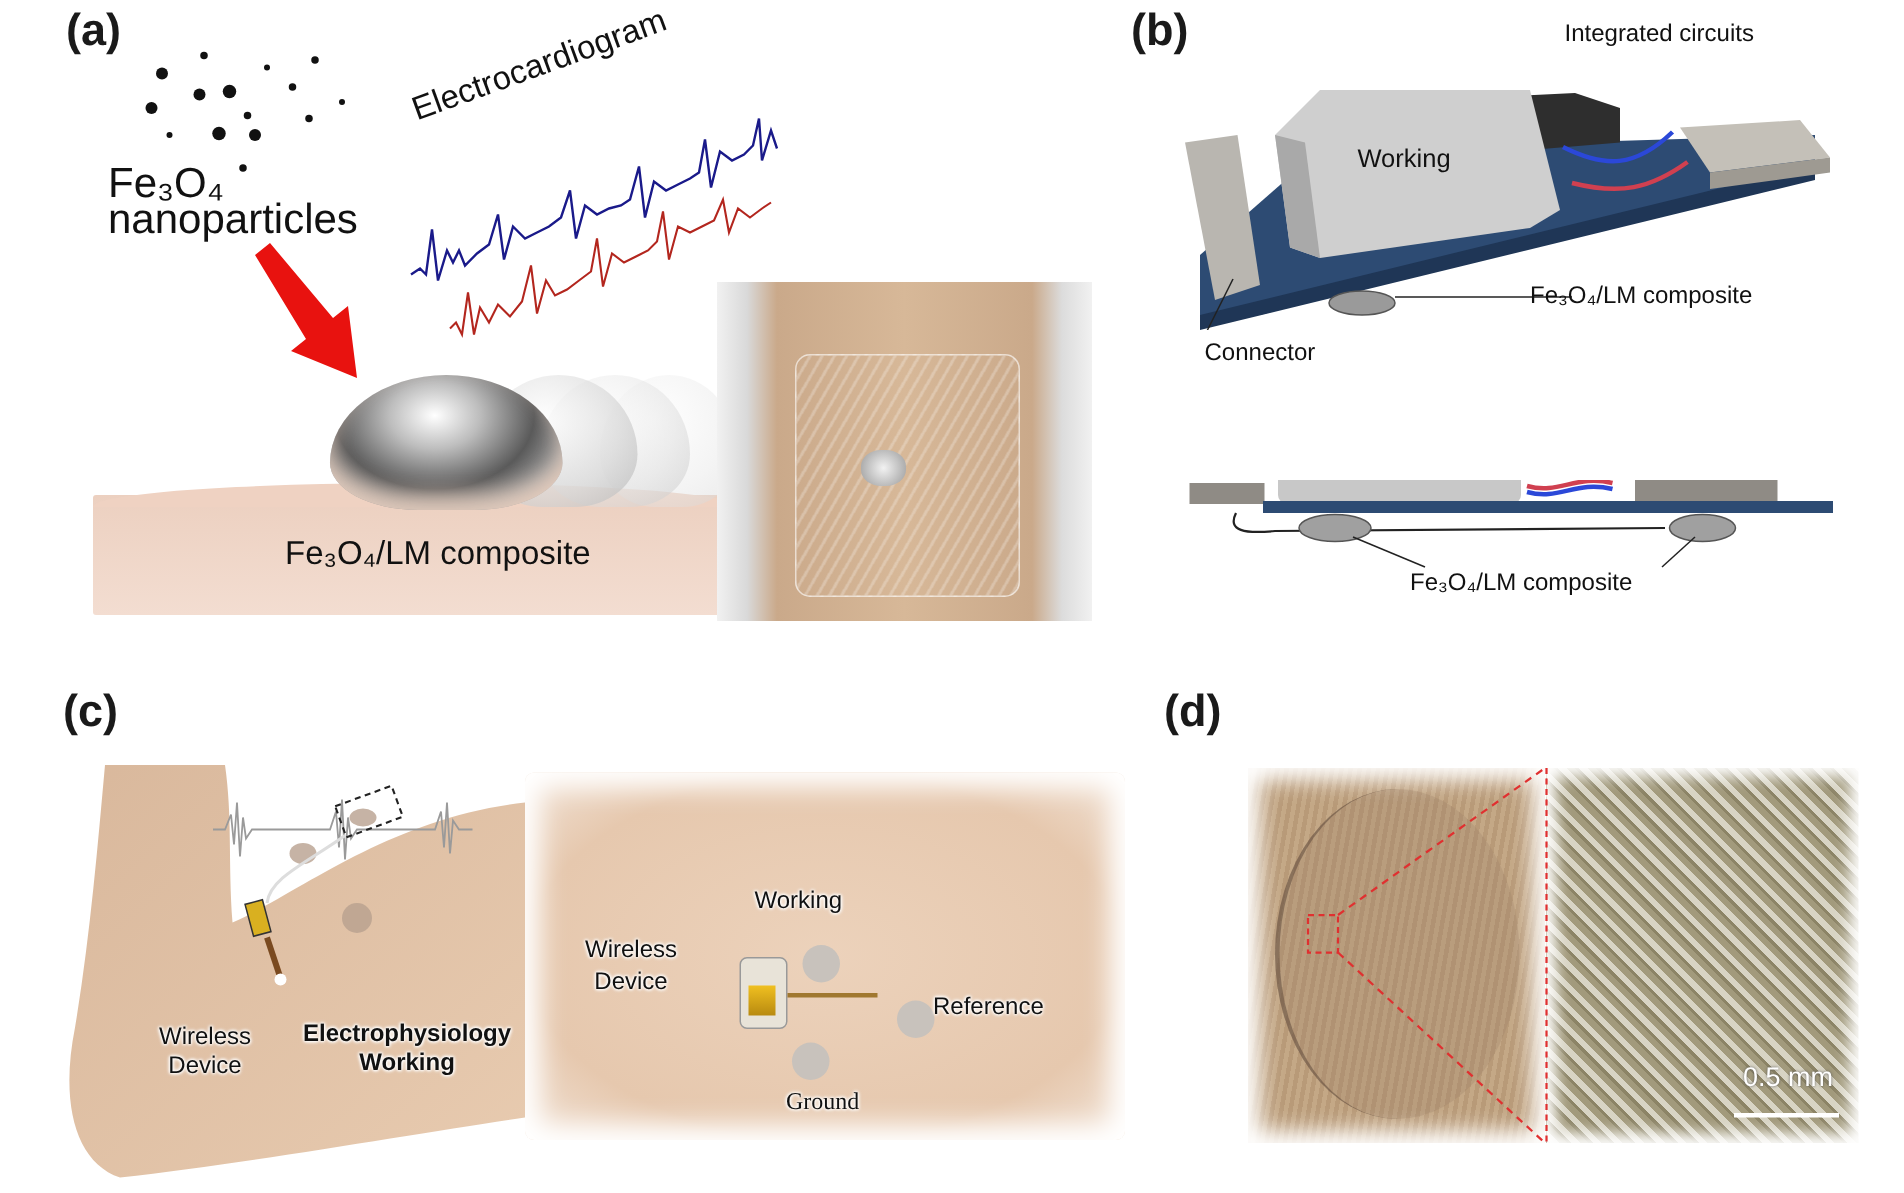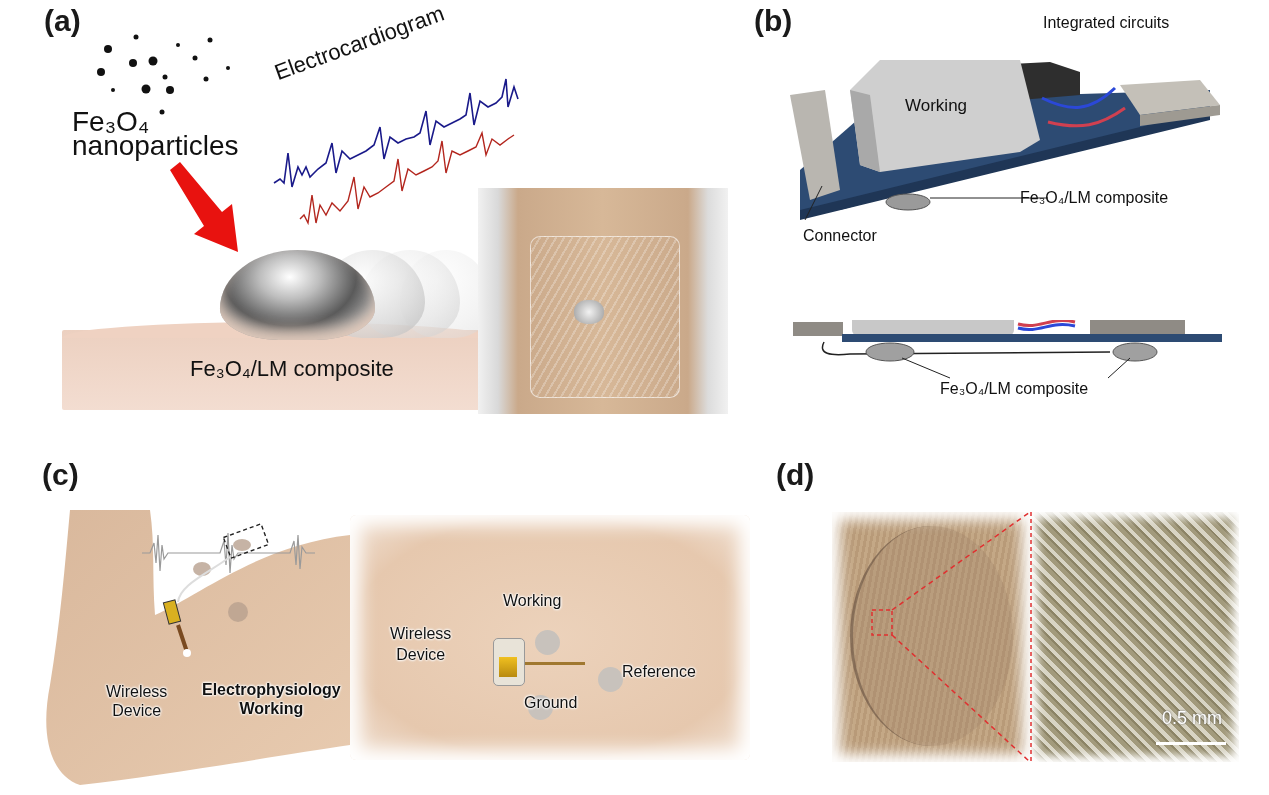--- a/index.html
+++ b/index.html
@@ -166,7 +166,7 @@
   </div>
   <div class="txt-sm halo" style="left:503px;top:592px;">Working</div>
   <div class="txt-sm halo" style="left:622px;top:663px;">Reference</div>
-  <div class="txt-sm halo" style="left:524px;top:694px;">Ground</div>
+  <div class="txt-sm halo" style="left:524px;top:726px;font-family:Liberation Serif, serif;">Ground</div>
 </div>
 
 <div>

